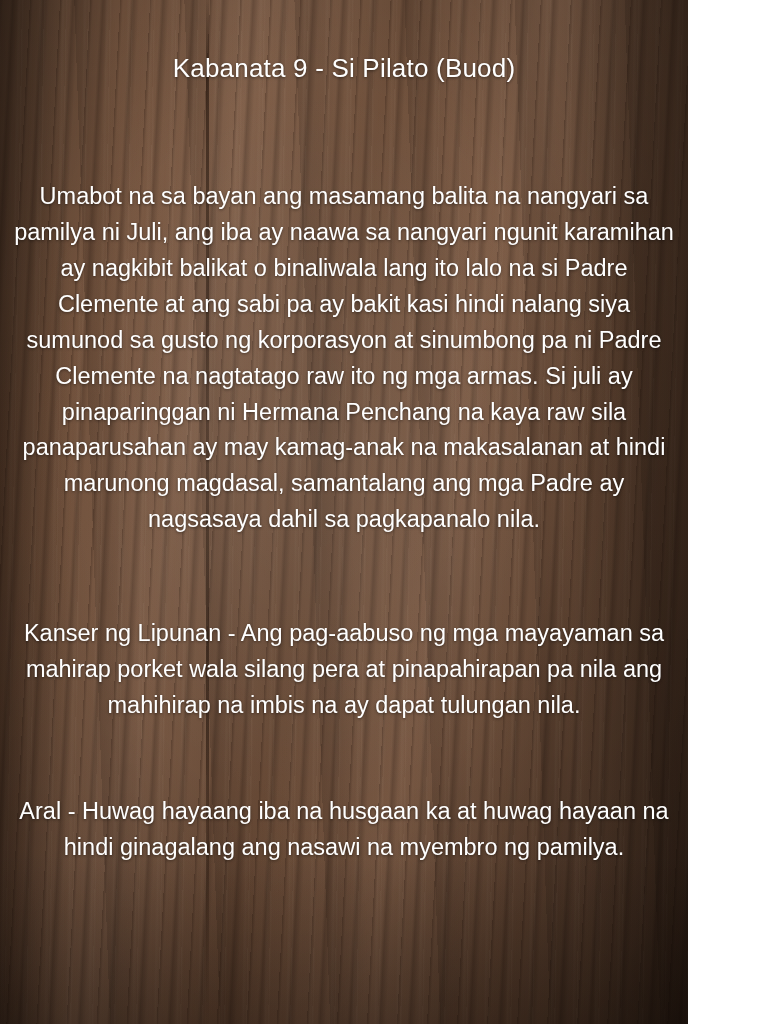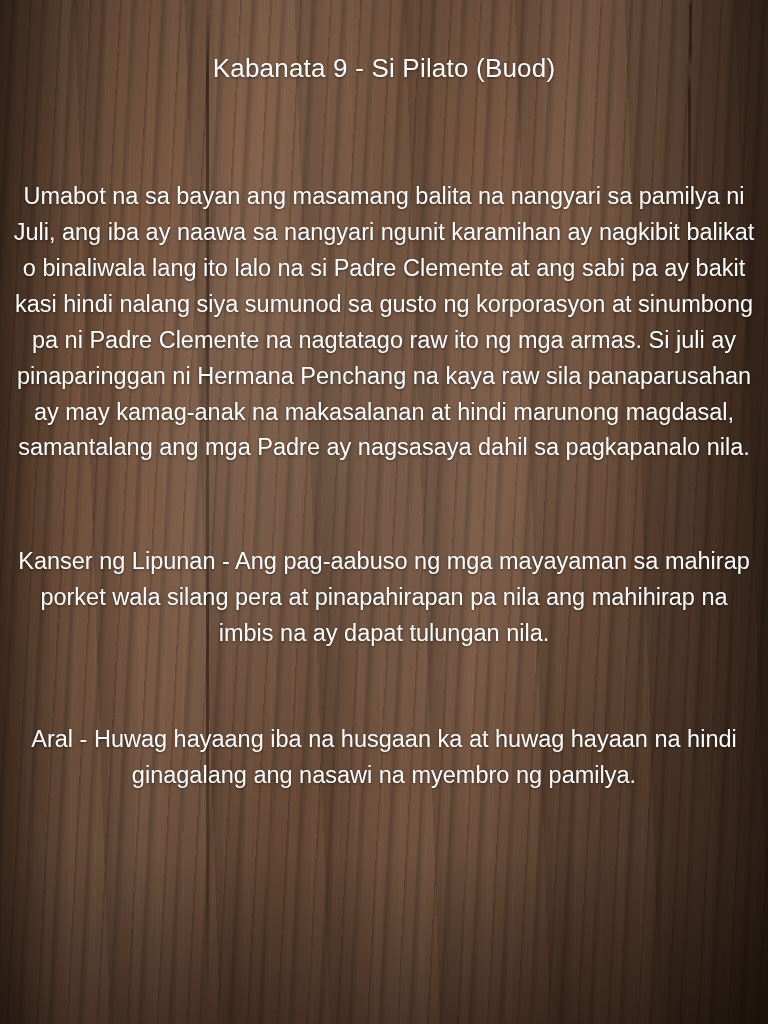--- a/index.html
+++ b/index.html
@@ -15,7 +15,7 @@
 
   .slide {
     position: relative;
-    width: 768px;
+    width: 688px;
     height: 1024px;
     box-sizing: border-box;
     background-color: #7a5640;

